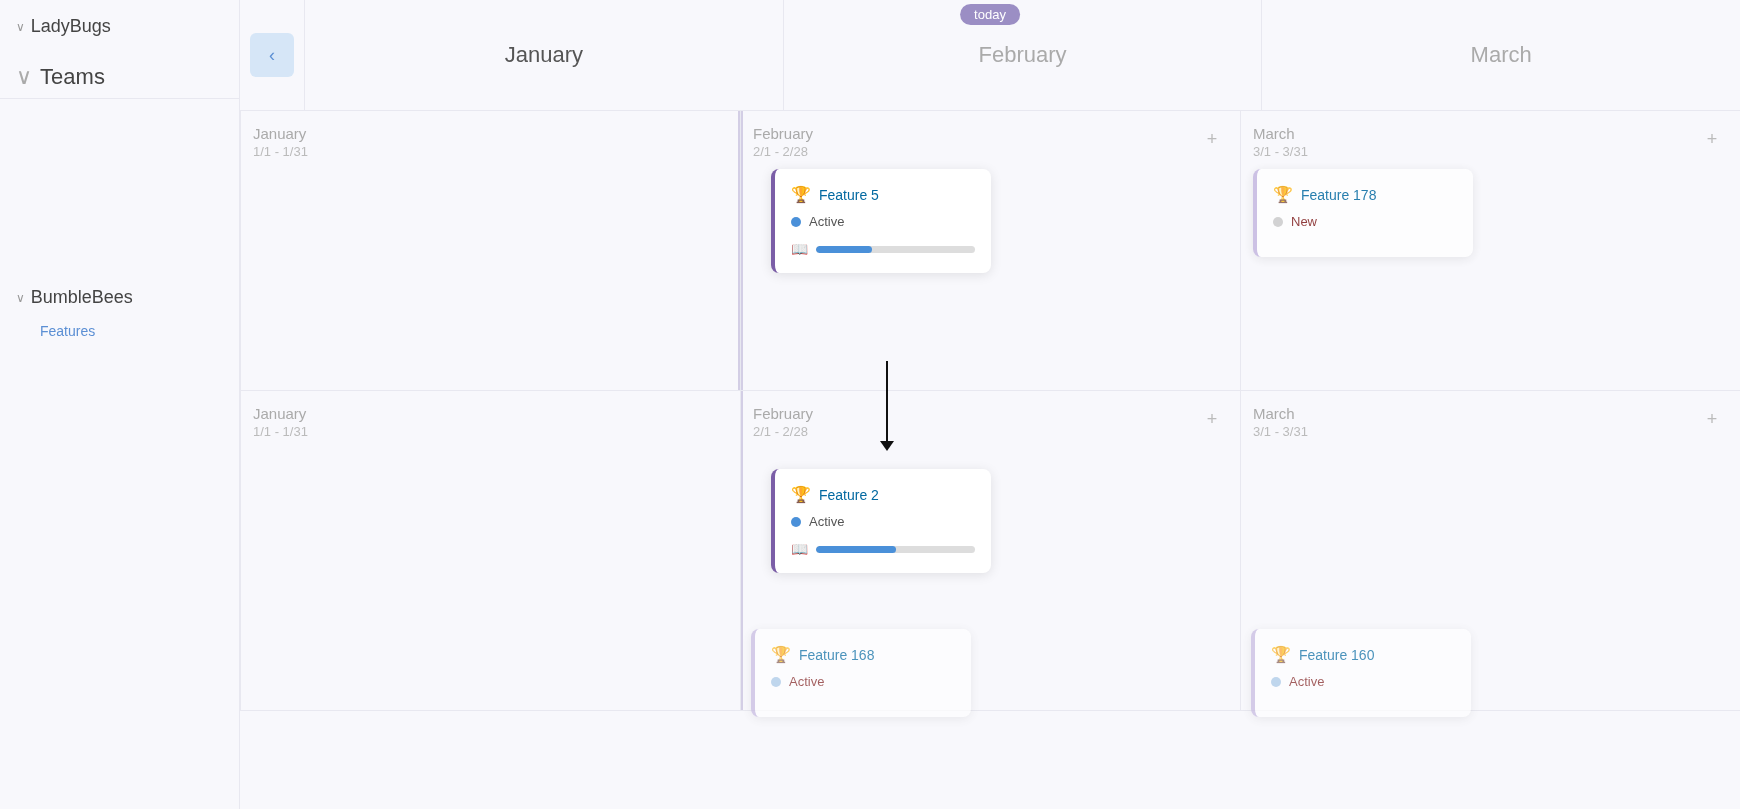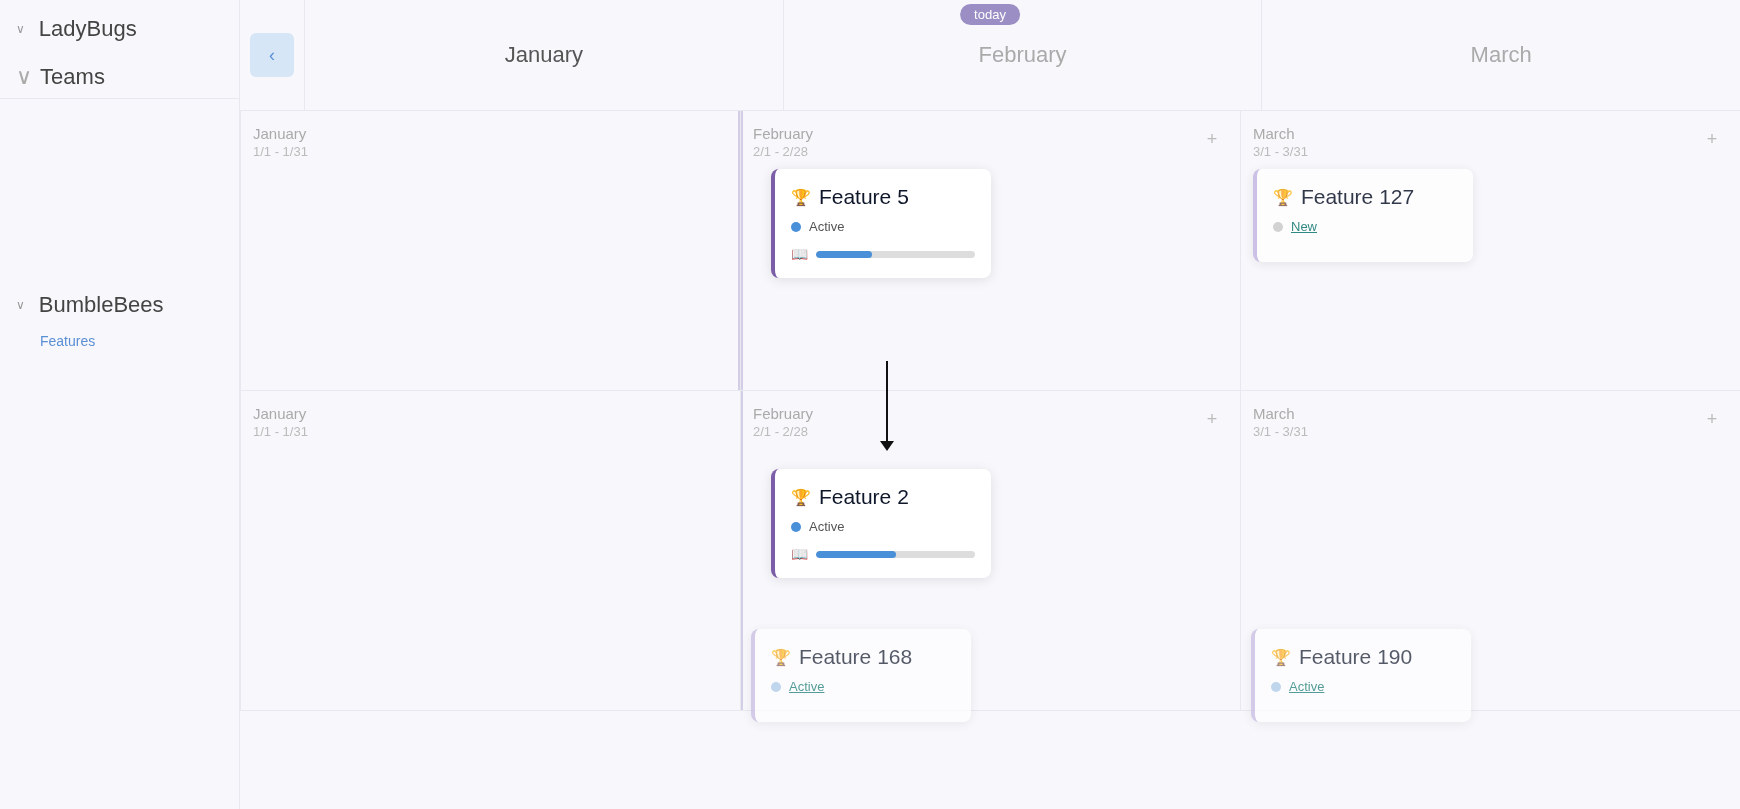--- a/index.html
+++ b/index.html
@@ -11,7 +11,7 @@
     .sidebar { width: 240px; min-width: 240px; background: #f8f8fc; border-right: 1px solid #e8e8f0; display: flex; flex-direction: column; padding-top: 8px; }
     .sidebar-team { margin-bottom: 4px; }
     .sidebar-team-header { display: flex; align-items: center; gap: 6px; padding: 8px 16px; cursor: pointer; }
-    .sidebar-team-label { font-size: 22px; font-weight: 500; color: #444; margin-left: 8px; }
+    .sidebar-team-label { font-size: 18px; font-weight: 500; color: #444; }
     .sidebar-chevron { color: #999; font-size: 12px; }
     .sidebar-features { padding: 4px 16px 4px 40px; }
     .sidebar-features-link { color: #5b8fd4; font-size: 14px; cursor: pointer; text-decoration: none; display: block; padding: 3px 0; }

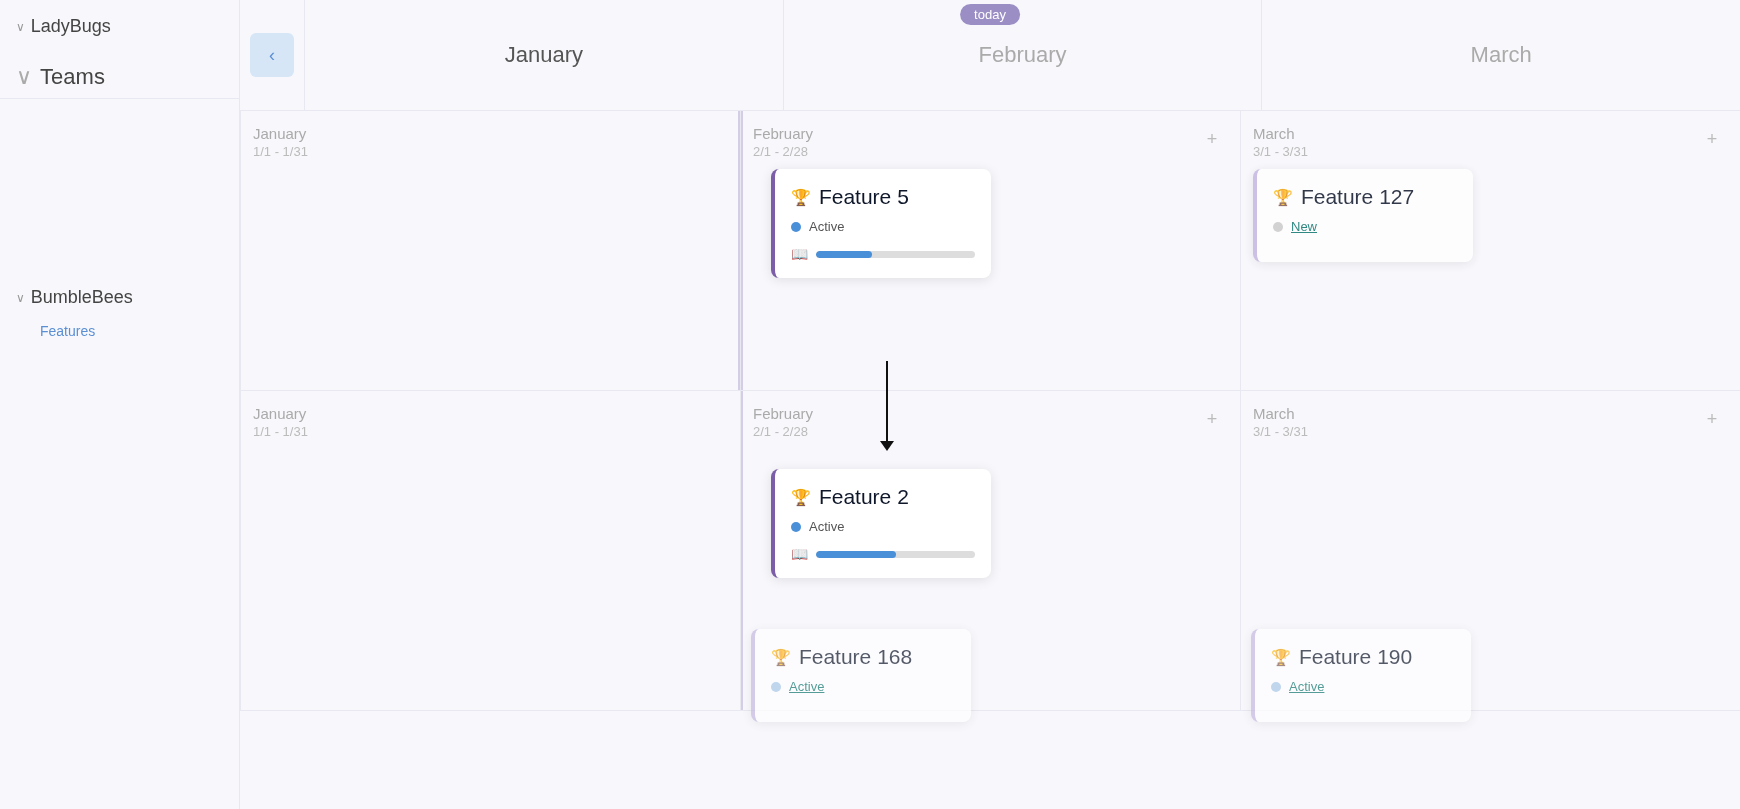--- a/index.html
+++ b/index.html
@@ -38,7 +38,7 @@
     .trophy-icon { font-size: 16px; }
     .trophy-icon.active { color: #7b5ea7; }
     .trophy-icon.muted { color: #c5b8e0; }
-    .feature-title { font-size: 21px; color: #0f172a; font-weight: 500; }
+    .feature-title { font-size: 14px; color: #0369a1; font-weight: 500; }
     .status-row { display: flex; align-items: center; gap: 8px; margin-bottom: 12px; }
     .status-dot { width: 10px; height: 10px; border-radius: 50%; }
     .status-dot.active { background: #4a90d9; }

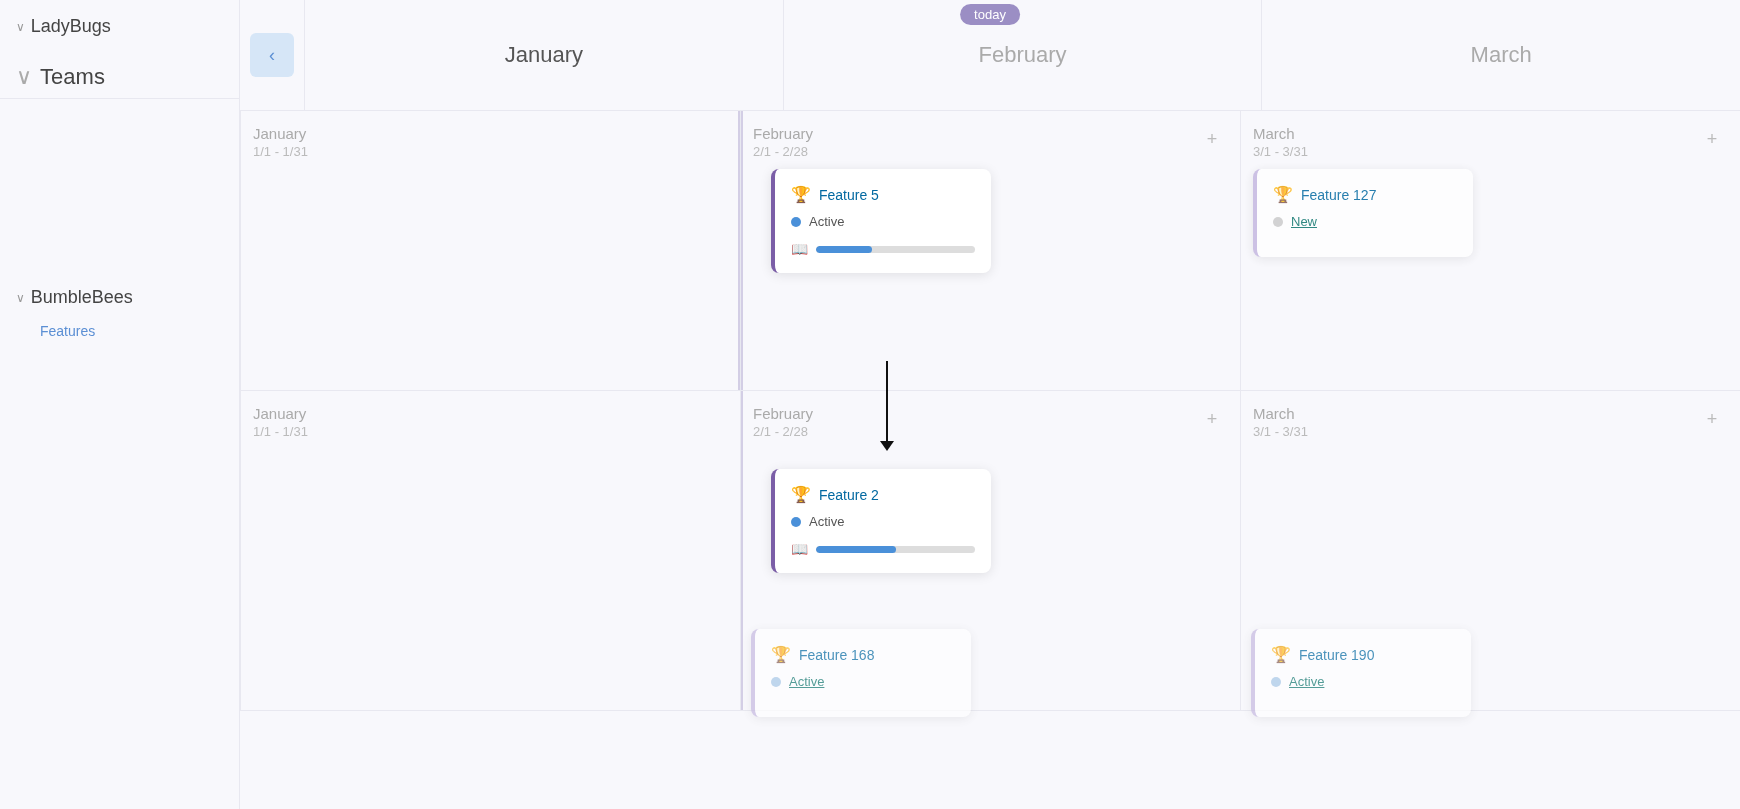--- a/index.html
+++ b/index.html
@@ -139,7 +139,7 @@
             <div class="feature-card muted">
               <div class="feature-card-title-row">
                 <span class="trophy-icon muted">🏆</span>
-                <span class="feature-title">Feature 127</span>
+                <span class="feature-title">Feature 178</span>
               </div>
               <div class="status-row">
                 <span class="status-dot new"></span>

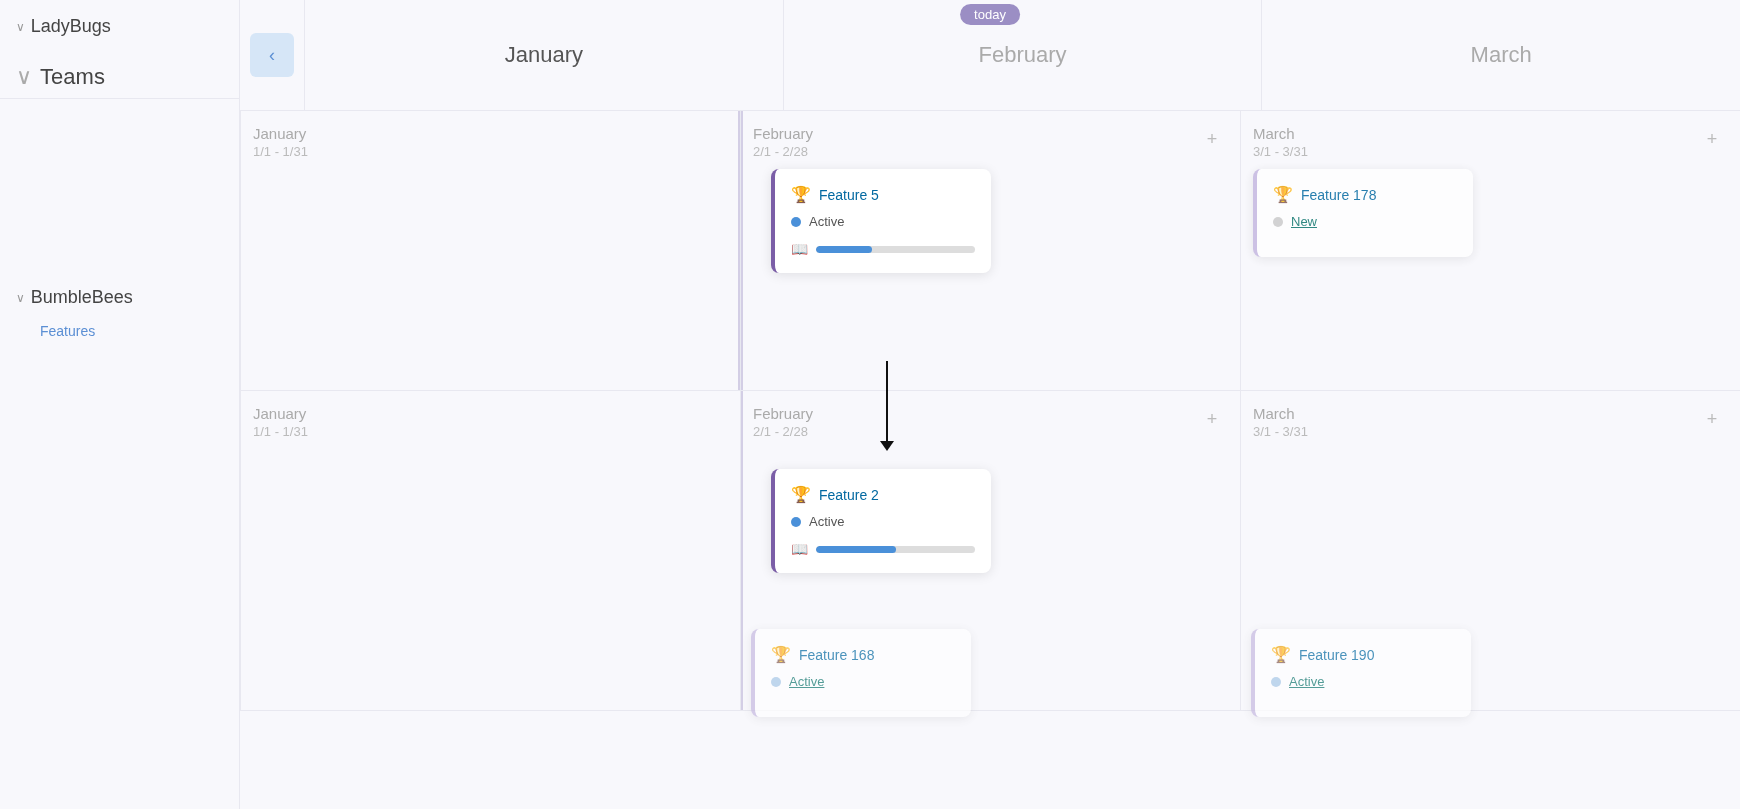--- a/index.html
+++ b/index.html
@@ -44,7 +44,7 @@
     .status-dot.active { background: #4a90d9; }
     .status-dot.new { background: #ccc; }
     .status-label { font-size: 13px; color: #555; }
-    .status-label.muted { color: #0f766e; text-decoration: underline; }
+    .status-label.muted { color: #7f1d1d; }
     .progress-row { display: flex; align-items: center; gap: 8px; }
     .book-icon { font-size: 14px; color: #4a90d9; }
     .progress-bar-bg { flex: 1; height: 7px; background: #ddd; border-radius: 4px; overflow: hidden; }

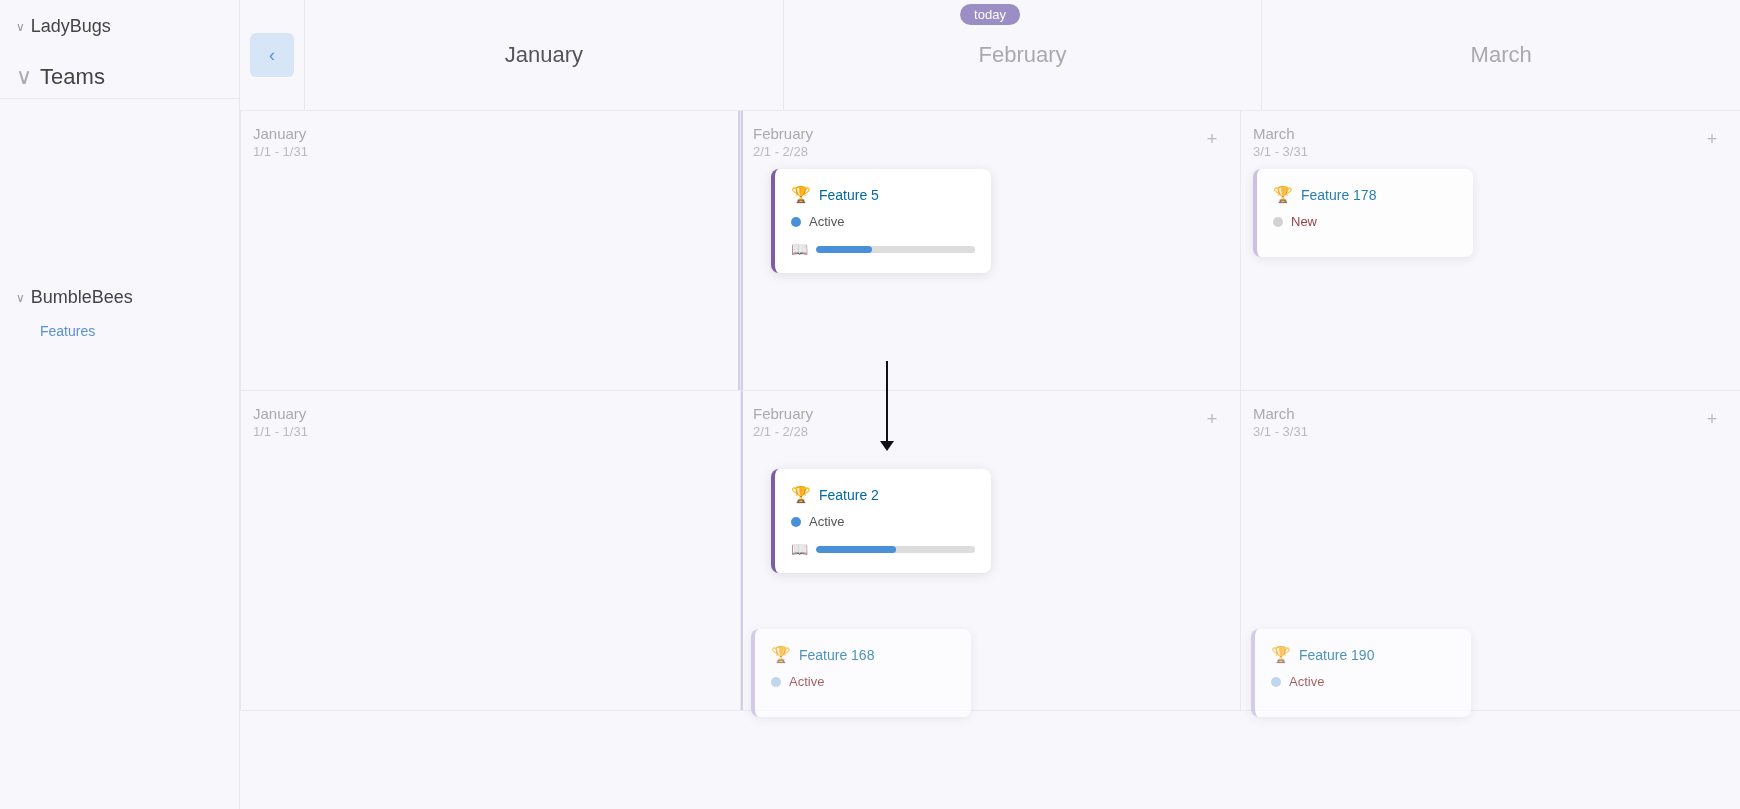--- a/index.html
+++ b/index.html
@@ -213,7 +213,7 @@
             <div class="feature-card muted2">
               <div class="feature-card-title-row">
                 <span class="trophy-icon muted">🏆</span>
-                <span class="feature-title">Feature 190</span>
+                <span class="feature-title">Feature 160</span>
               </div>
               <div class="status-row">
                 <span class="status-dot" style="background:#a8c8e8;width:10px;height:10px;border-radius:50%;"></span>

